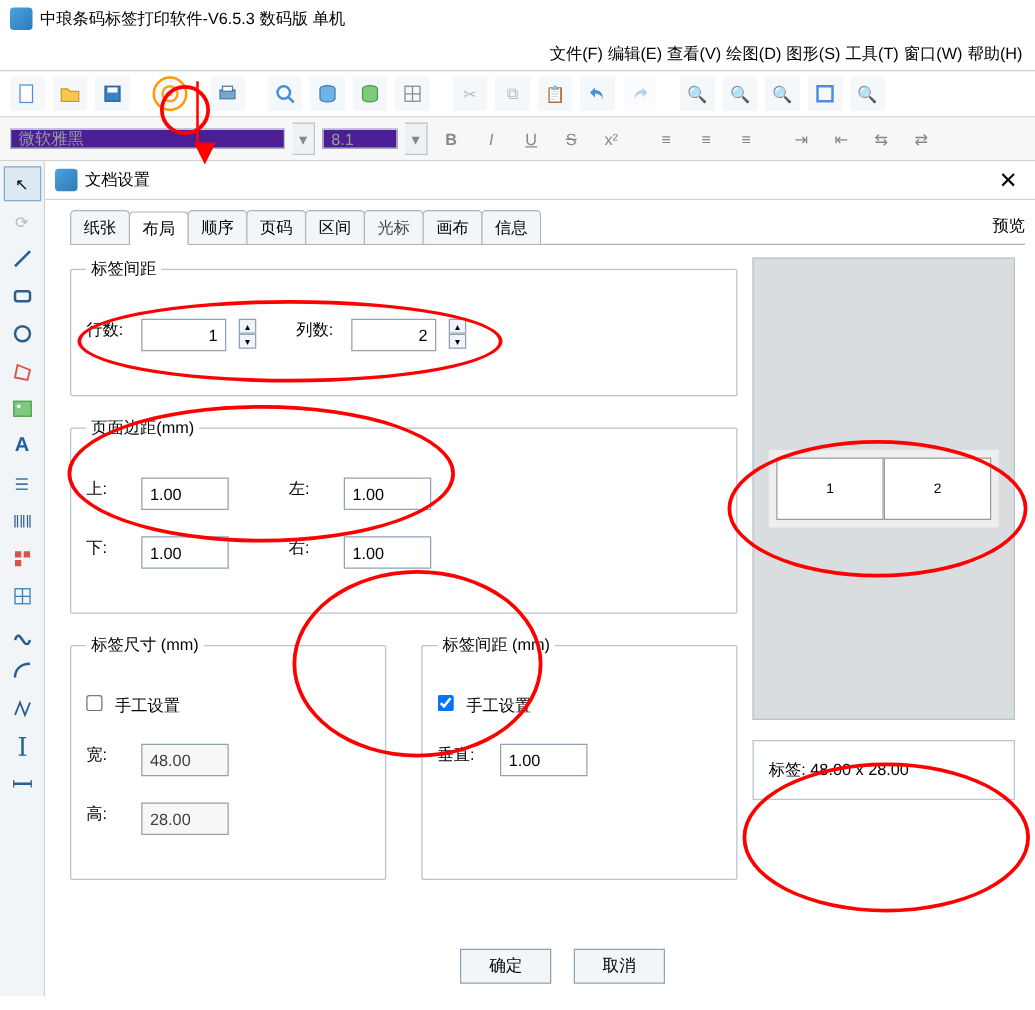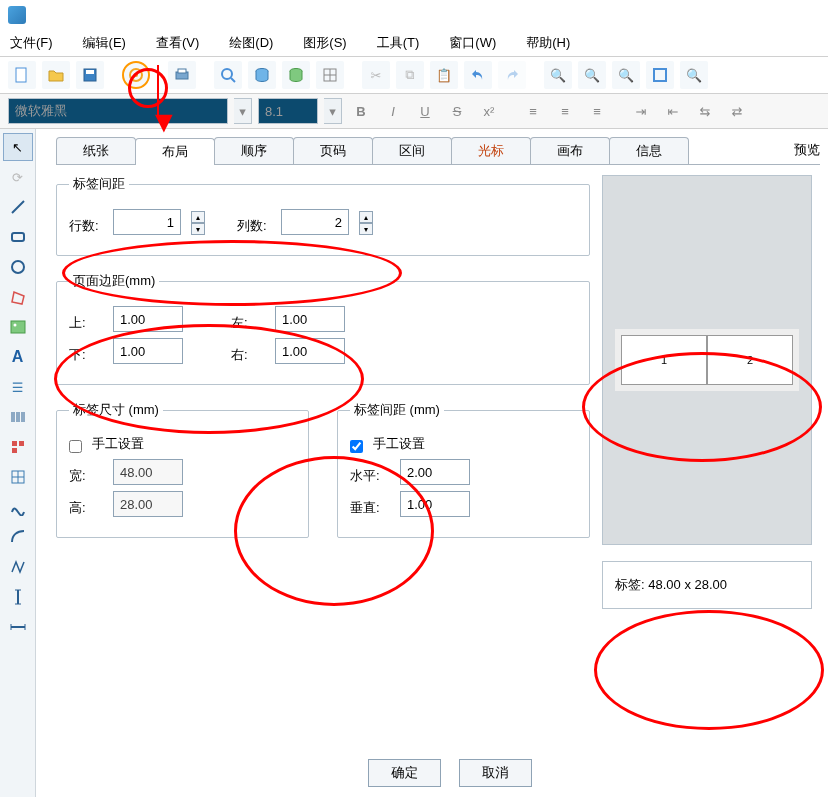--- a/index.html
+++ b/index.html
@@ -66,6 +66,7 @@
 
 <div class="title-bar">
   <div class="app-icon"></div>
+  <span>中琅条码标签打印软件-V6.5.3 数码版 单机</span>
 </div>
 
 <div class="menu-bar">

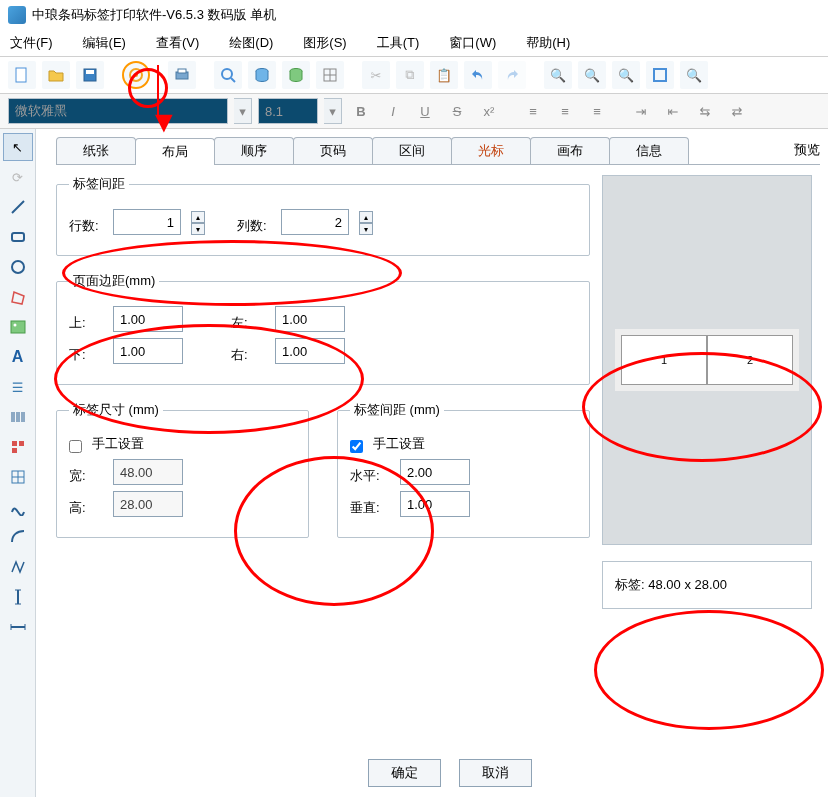--- a/index.html
+++ b/index.html
@@ -6,7 +6,7 @@
 body { font-family: "Microsoft YaHei", sans-serif; font-size: 13px; background: #fff; width: 828px; height: 808px; overflow: hidden; position: relative; }
 .title-bar { display: flex; align-items: center; padding: 6px 8px; gap: 6px; }
 .app-icon { width: 18px; height: 18px; background: linear-gradient(135deg,#4aa3df,#2e7bb8); border-radius: 3px; }
-.menu-bar { display: flex; gap: 30px; padding: 4px 10px; }
+.menu-bar { display: flex; gap: 4px; padding: 4px 10px; justify-content: flex-end; }
 .menu-item { cursor: pointer; }
 .toolbar { display: flex; gap: 6px; padding: 4px 8px; border-top: 1px solid #d0d0d0; border-bottom: 1px solid #d0d0d0; align-items: center; }
 .tb-btn { width: 28px; height: 28px; display: flex; align-items: center; justify-content: center; border: 1px solid transparent; background: #f4f8fb; border-radius: 2px; cursor: pointer; }

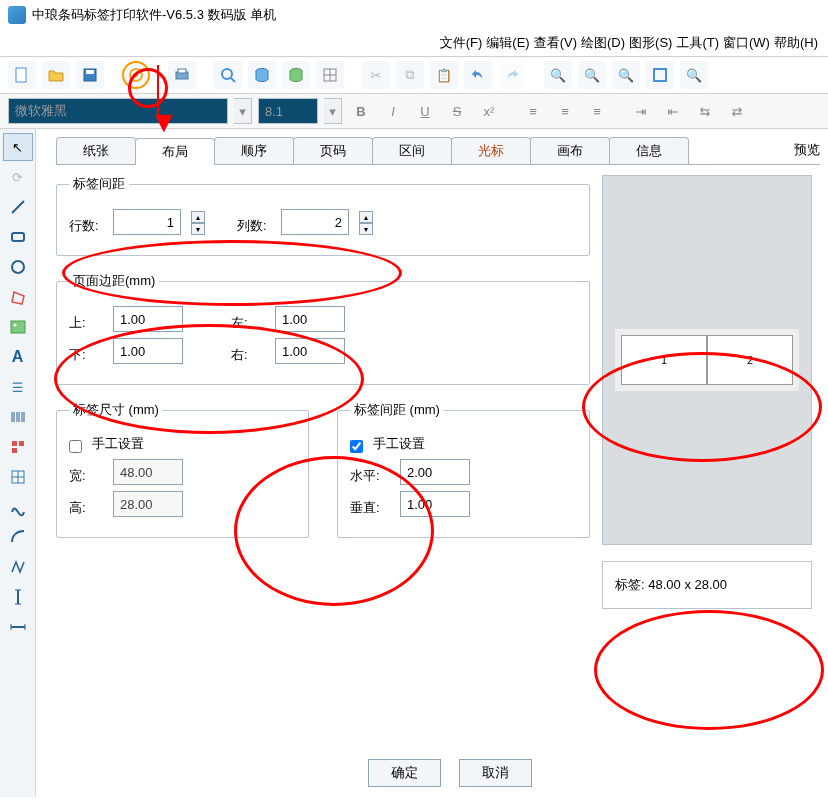--- a/index.html
+++ b/index.html
@@ -13,7 +13,7 @@
 .tb-btn.highlight { border: 2px solid #f90; border-radius: 50%; }
 .tb-sep { width: 6px; }
 .fmt-bar { display: flex; gap: 6px; padding: 4px 8px; align-items: center; border-bottom: 1px solid #d0d0d0; background: #f7f7f7; }
-.combo { height: 26px; border: 1px solid #b8c4ce; background: #0c4a6e; padding: 0 6px; display: flex; align-items: center; color: #999; }
+.combo { height: 16px; border: 1px solid #b8c4ce; background: #4c1d95; padding: 0 6px; display: flex; align-items: center; color: #999; }
 .combo.font { width: 220px; }
 .combo.size { width: 60px; }
 .dd { width: 18px; height: 26px; border: 1px solid #b8c4ce; border-left: none; background: #eef2f5; display: flex; align-items: center; justify-content: center; color: #888; }

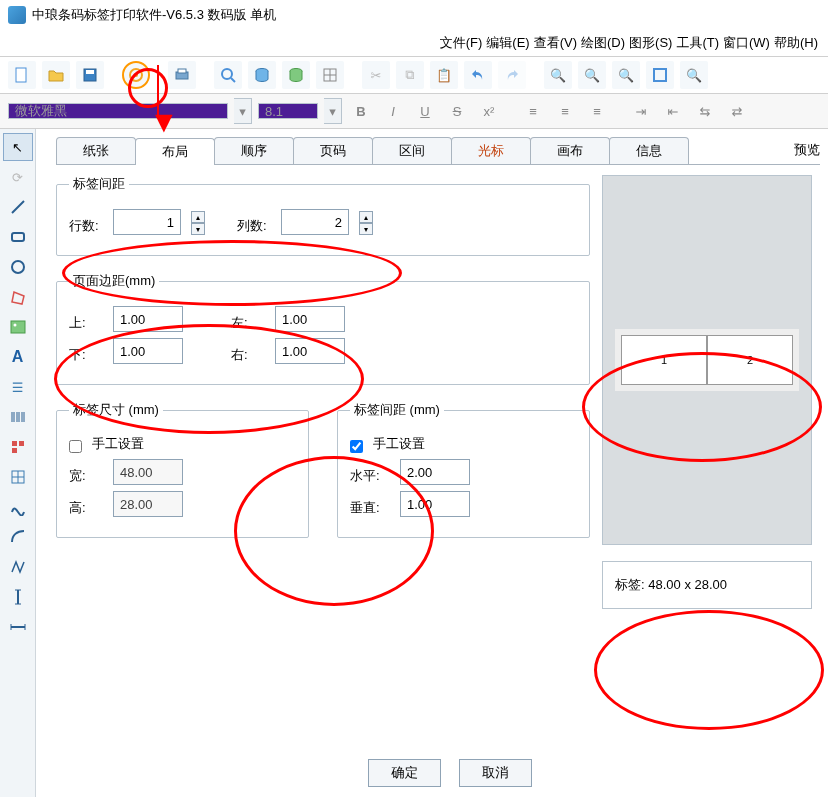--- a/index.html
+++ b/index.html
@@ -279,6 +279,11 @@
   </div>
 
   <div class="dialog">
+    <div class="dlg-title">
+      <div class="app-icon"></div>
+      <span>文档设置</span>
+      <span class="dlg-close">✕</span>
+    </div>
 
     <div class="tabs">
       <div class="tab">纸张</div>

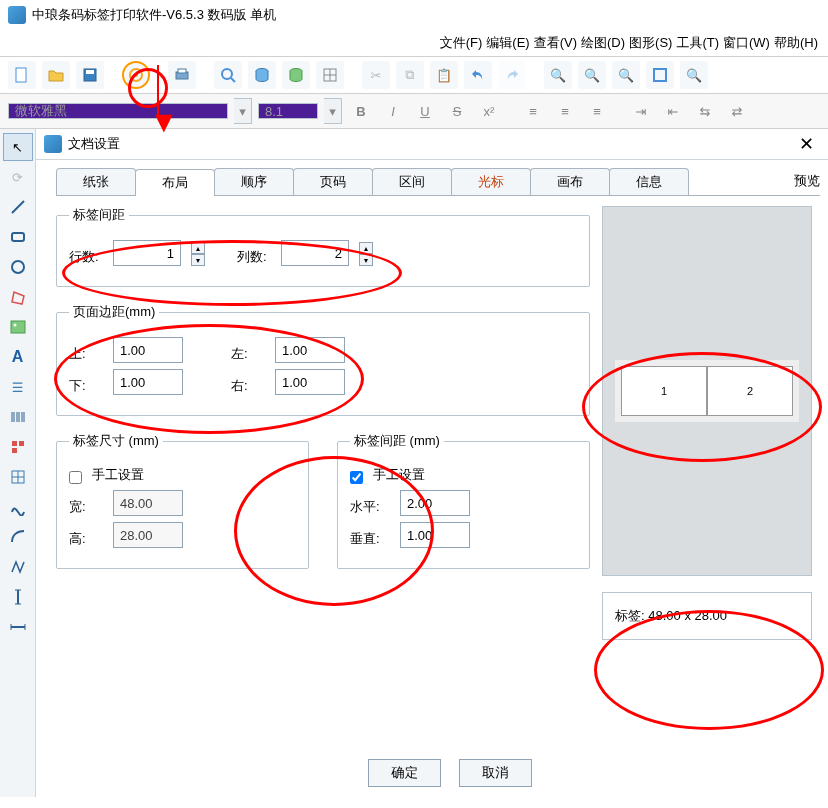--- a/index.html
+++ b/index.html
@@ -26,7 +26,7 @@
 .dlg-title { display: flex; align-items: center; padding: 4px 8px; gap: 6px; border-bottom: 1px solid #cfd6dc; }
 .dlg-close { margin-left: auto; font-size: 18px; cursor: pointer; padding: 0 6px; }
 .tabs { display: flex; border-bottom: 1px solid #a9b4bf; margin: 8px 8px 0 20px; }
-.tab { padding: 4px 26px; border: 1px solid #a9b4bf; border-bottom: none; margin-right: -1px; background: #f3f6f9; cursor: pointer; border-radius: 4px 4px 0 0; }
+.tab { padding: 4px 10px; border: 1px solid #a9b4bf; border-bottom: none; margin-right: -1px; background: #f3f6f9; cursor: pointer; border-radius: 4px 4px 0 0; }
 .tab.active { background: #fff; position: relative; top: 1px; }
 .tab.disabled { color: #c2410c; }
 .dlg-body { display: flex; padding: 10px 16px 0 20px; gap: 12px; }

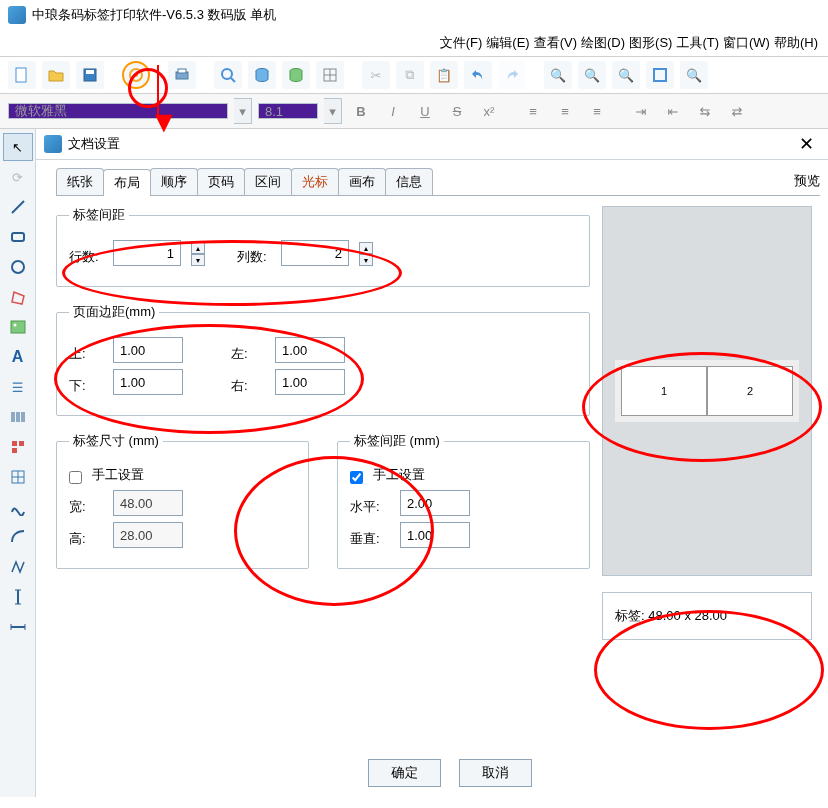--- a/index.html
+++ b/index.html
@@ -28,7 +28,7 @@
 .tabs { display: flex; border-bottom: 1px solid #a9b4bf; margin: 8px 8px 0 20px; }
 .tab { padding: 4px 10px; border: 1px solid #a9b4bf; border-bottom: none; margin-right: -1px; background: #f3f6f9; cursor: pointer; border-radius: 4px 4px 0 0; }
 .tab.active { background: #fff; position: relative; top: 1px; }
-.tab.disabled { color: #c2410c; }
+.tab.disabled { color: #404040; }
 .dlg-body { display: flex; padding: 10px 16px 0 20px; gap: 12px; }
 .left-col { flex: 1; }
 .right-col { width: 210px; }

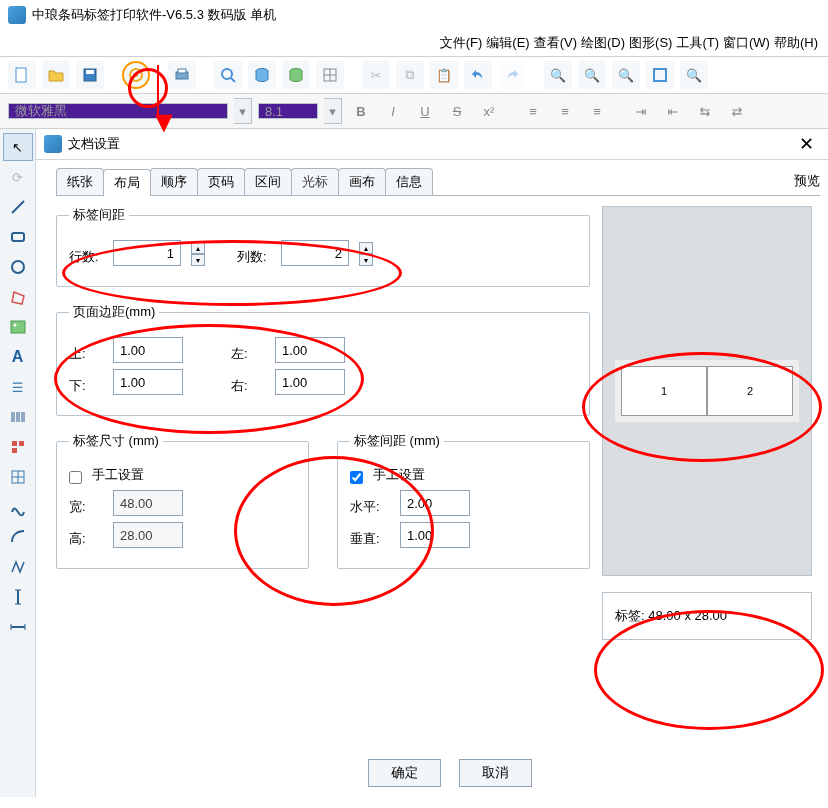--- a/index.html
+++ b/index.html
@@ -34,7 +34,7 @@
 .right-col { width: 210px; }
 fieldset { border: 1px solid #b8c4ce; border-radius: 2px; padding: 10px 12px 14px; margin-bottom: 16px; }
 legend { padding: 0 4px; }
-.row { display: flex; align-items: flex-end; gap: 10px; margin: 6px 0; }
+.row { display: flex; align-items: flex-start; gap: 10px; margin: 21px 0; }
 .lab { width: 34px; }
 input[type=text] { height: 26px; border: 1px solid #8fa3b5; padding: 0 6px; font-family: inherit; font-size: 13px; }
 .inp-sm { width: 68px; }

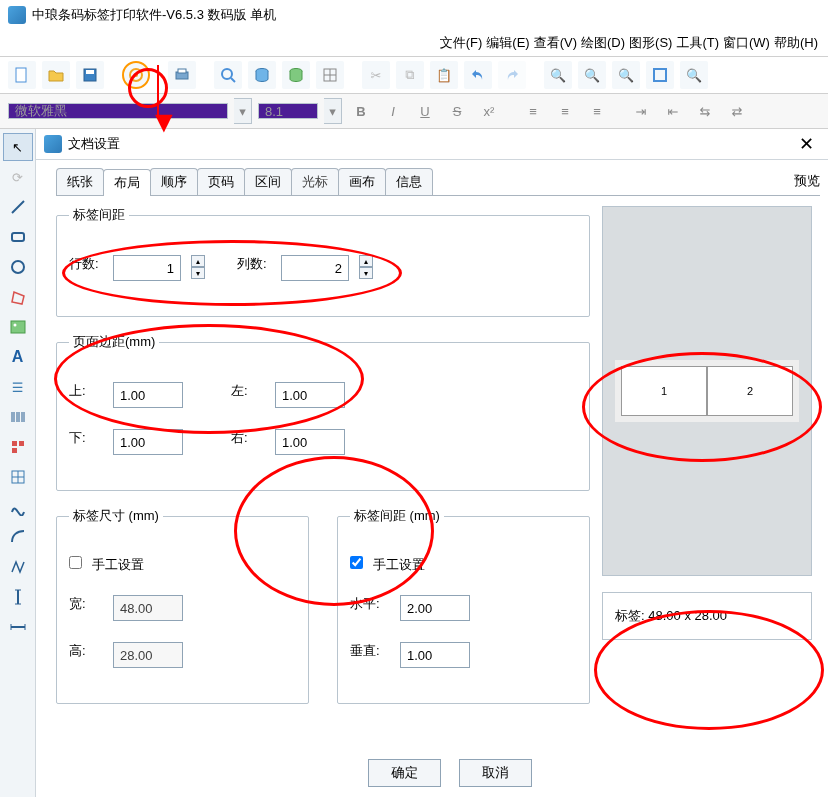--- a/index.html
+++ b/index.html
@@ -361,10 +361,6 @@
                 <span>手工设置</span>
               </div>
             <div class="row">
-              <span class="lab" style="width:40px">水平:</span>
-              <input type="text" class="inp-md" value="2.00" style="">
-            </div>
-            <div class="row">
               <span class="lab" style="width:40px">垂直:</span>
               <input type="text" class="inp-md" value="1.00" style="">
             </div>

